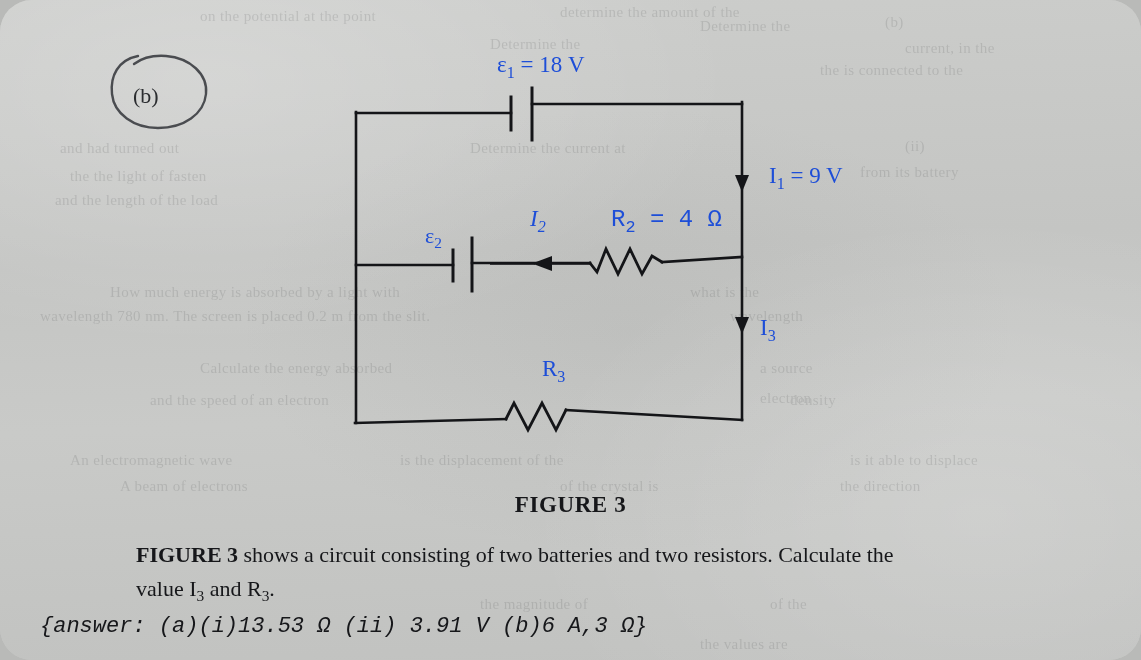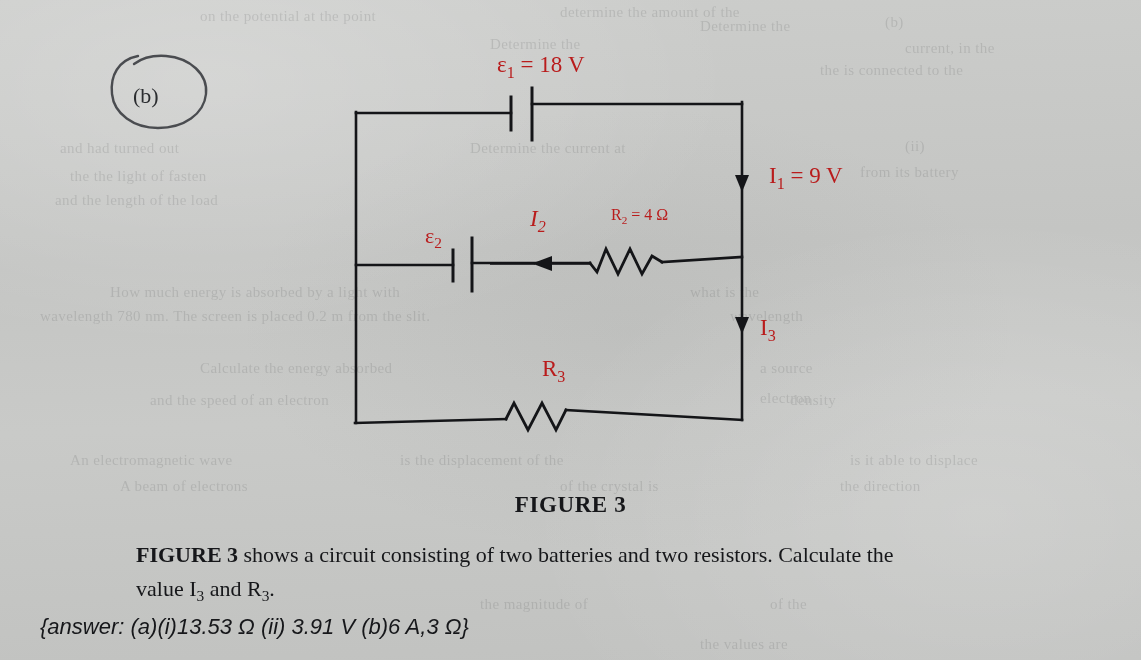--- a/index.html
+++ b/index.html
@@ -15,6 +15,7 @@
     background: #c6c7c5;
     font-family: "Liberation Serif", serif;
     color: #16171a;
+    border-radius: 32px;
   }
   
   #paper-grain {

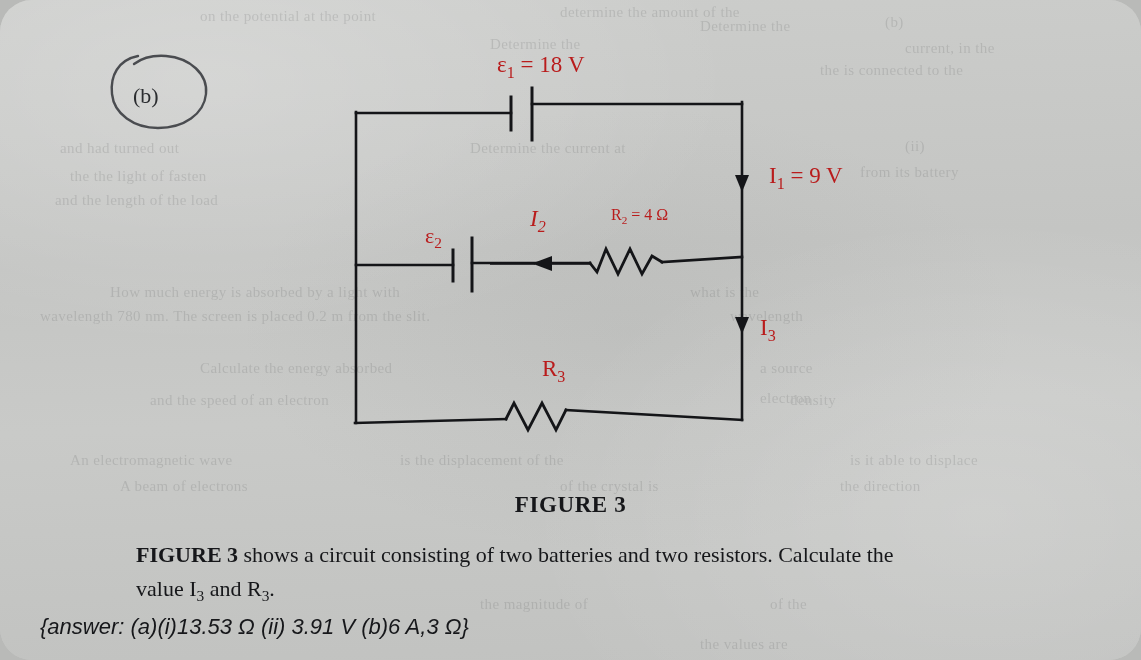--- a/index.html
+++ b/index.html
@@ -71,7 +71,7 @@
     position: absolute;
     white-space: nowrap;
     font-family: "Liberation Serif", serif;
-    color: #b91c1c;
+    color: #1d4ed8;
   }
   .ckt-label .sub {
     font-size: 0.70em;

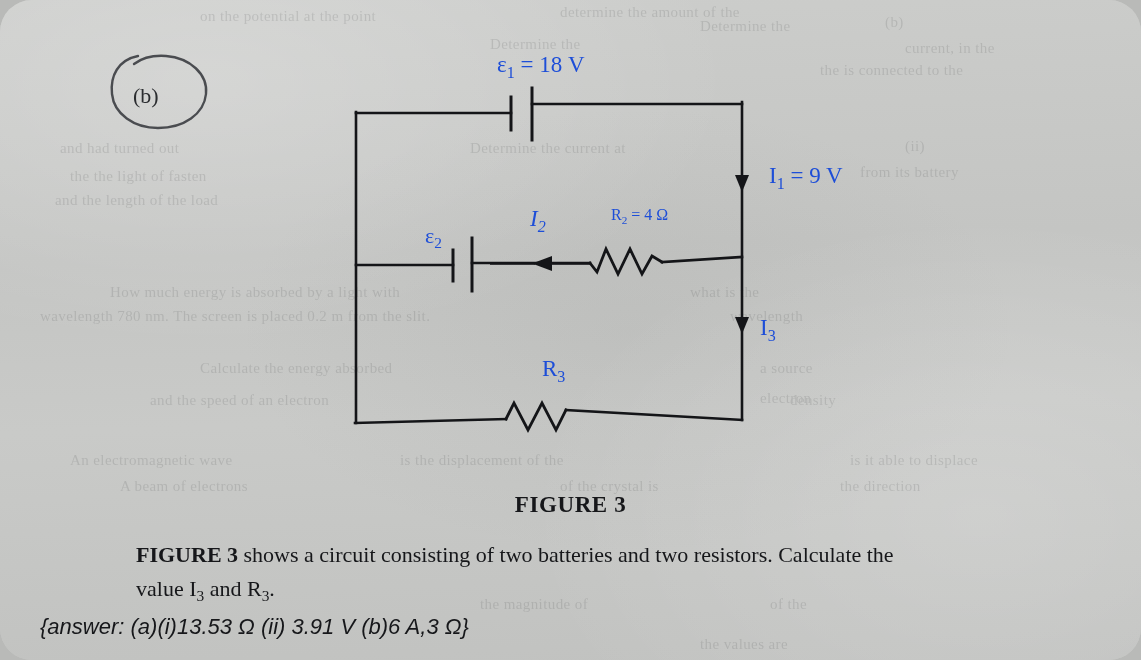--- a/index.html
+++ b/index.html
@@ -83,7 +83,7 @@
   #lbl-i1   { left: 747px; top: 163px; font-size: 23px; margin-left: 22px; }
   #lbl-eps2 { left: 425px; top: 223px; font-size: 22px; }
   #lbl-i2   { left: 530px; top: 206px; font-size: 23px; font-style: italic; }
-  #lbl-r2   { left: 611px; top: 206px; font-size: 16px; }
+  #lbl-r2   { left: 611px; top: 206px; font-size: 24px; font-family: Liberation Mono, monospace; }
   #lbl-i3   { left: 760px; top: 315px; font-size: 23px; }
   #lbl-r3   { left: 517px; top: 356px; font-size: 23px; margin-left: 25px; }
 

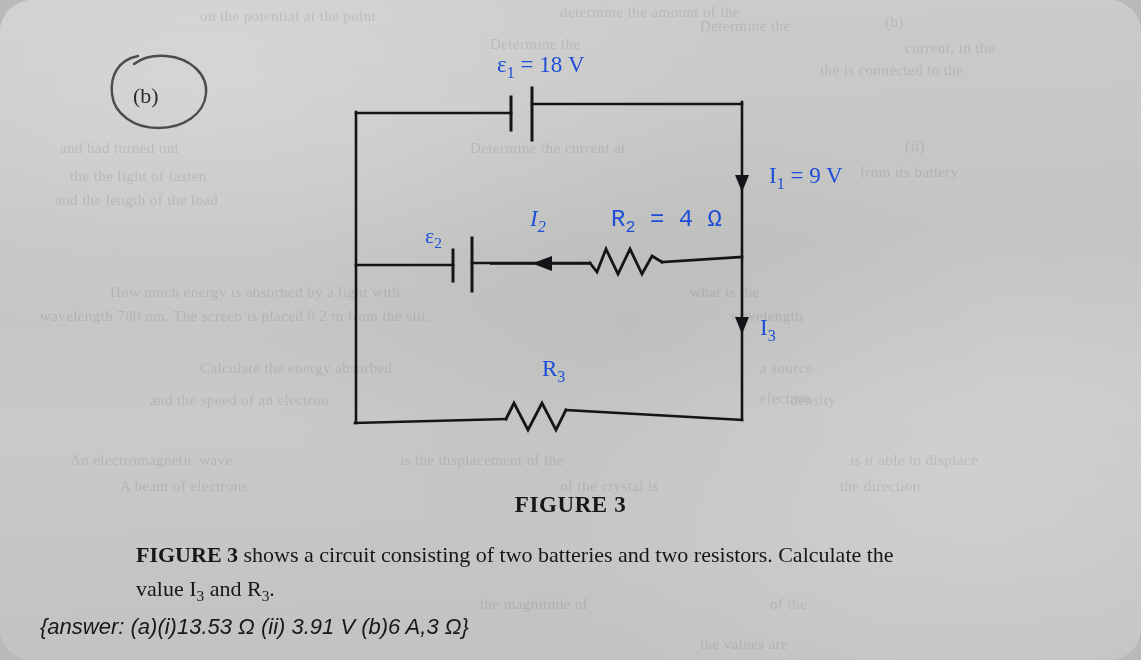--- a/index.html
+++ b/index.html
@@ -117,7 +117,7 @@
     top: 614px;
     font-size: 22px;
     font-style: italic;
-    font-family: Liberation Sans, sans-serif;
+    font-family: Liberation Mono, monospace;
   }
 </style>
 </head>

